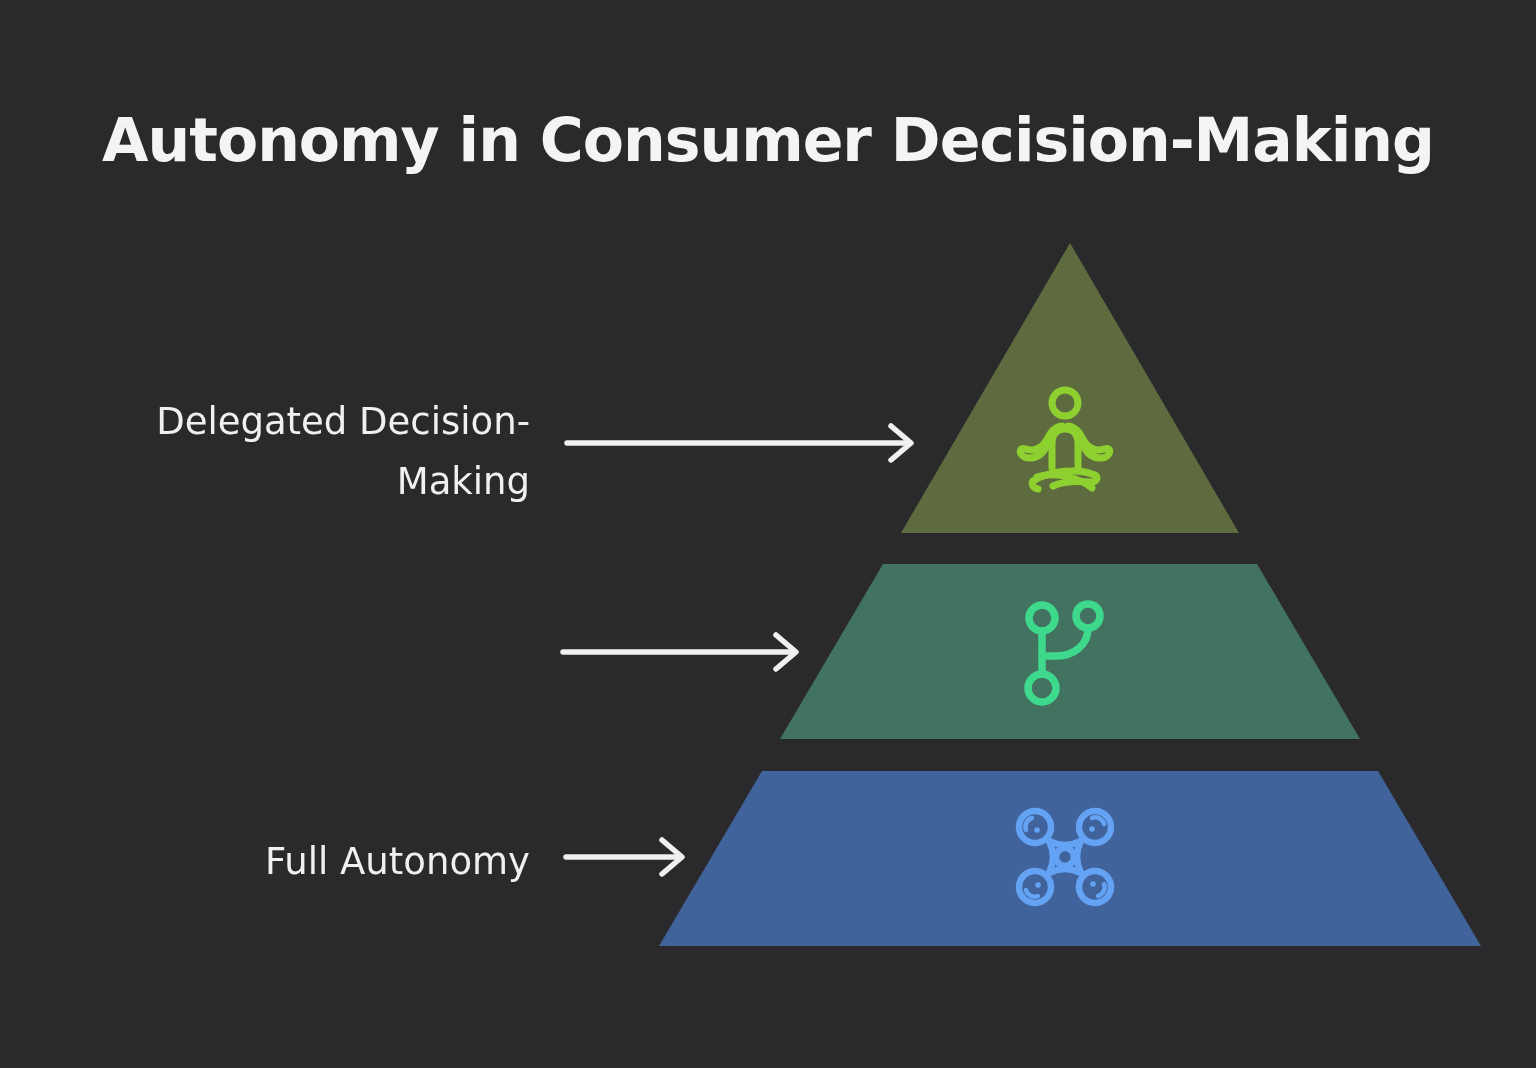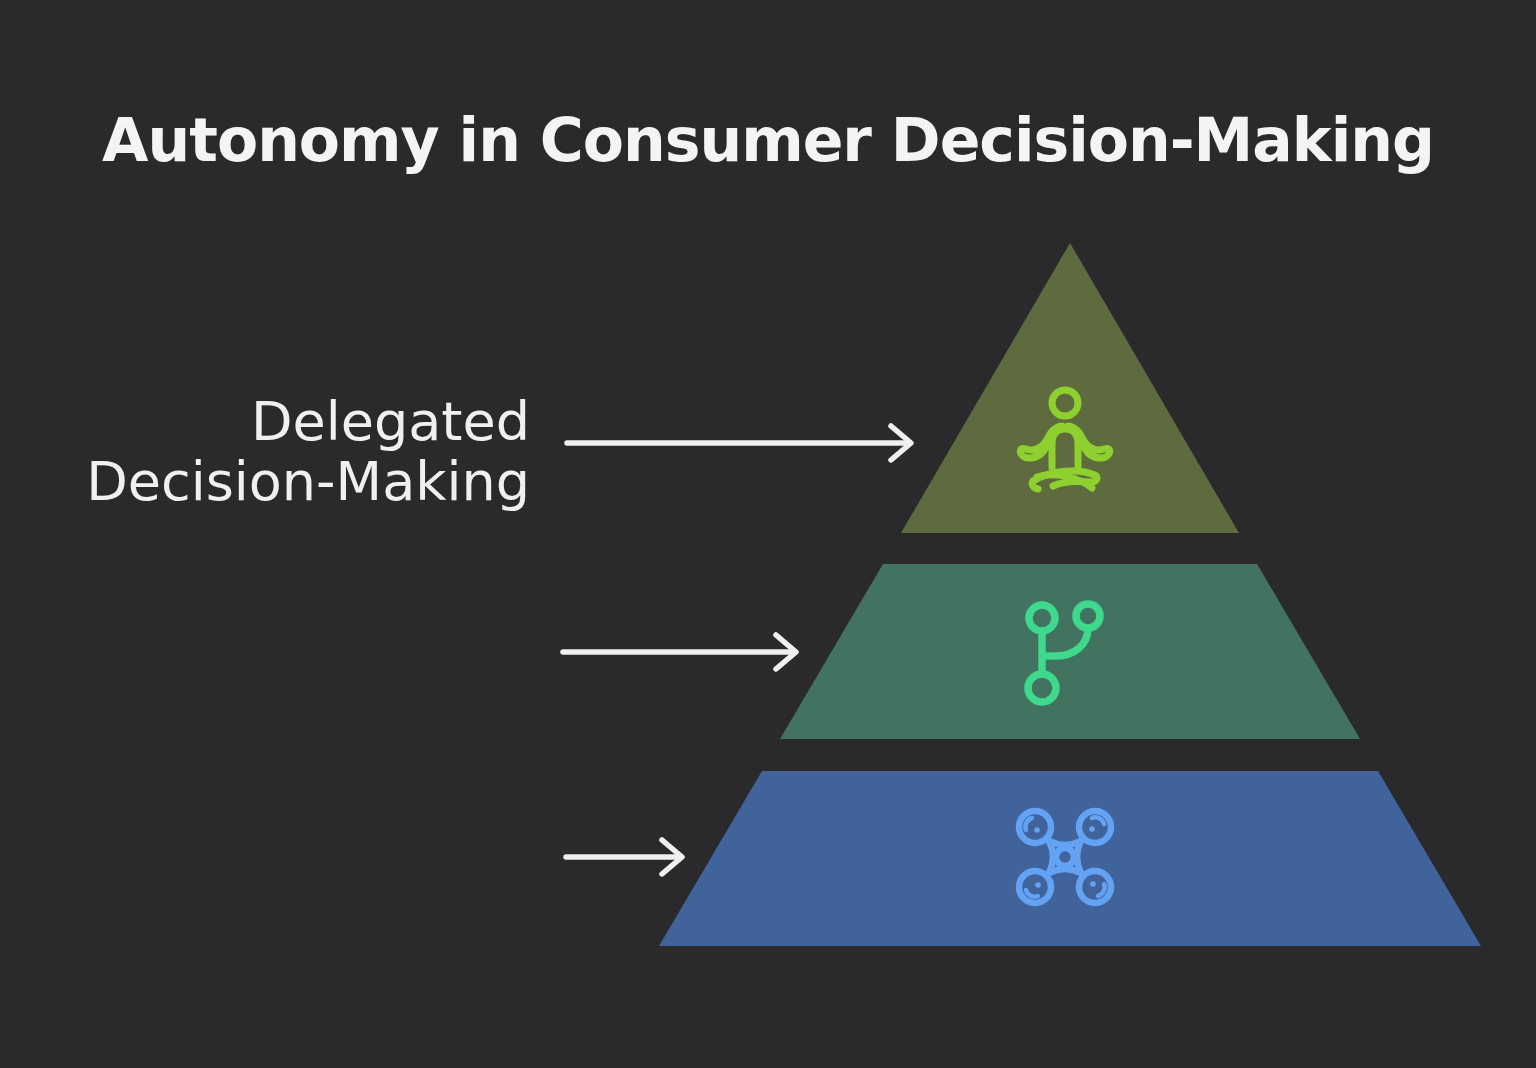--- a/index.html
+++ b/index.html
@@ -31,7 +31,7 @@
   .label {
     position: absolute;
     color: #f0f0f0;
-    font-size: 54px;
+    font-size: 37px;
     line-height: 60px;
     font-weight: 400;
     text-align: right;

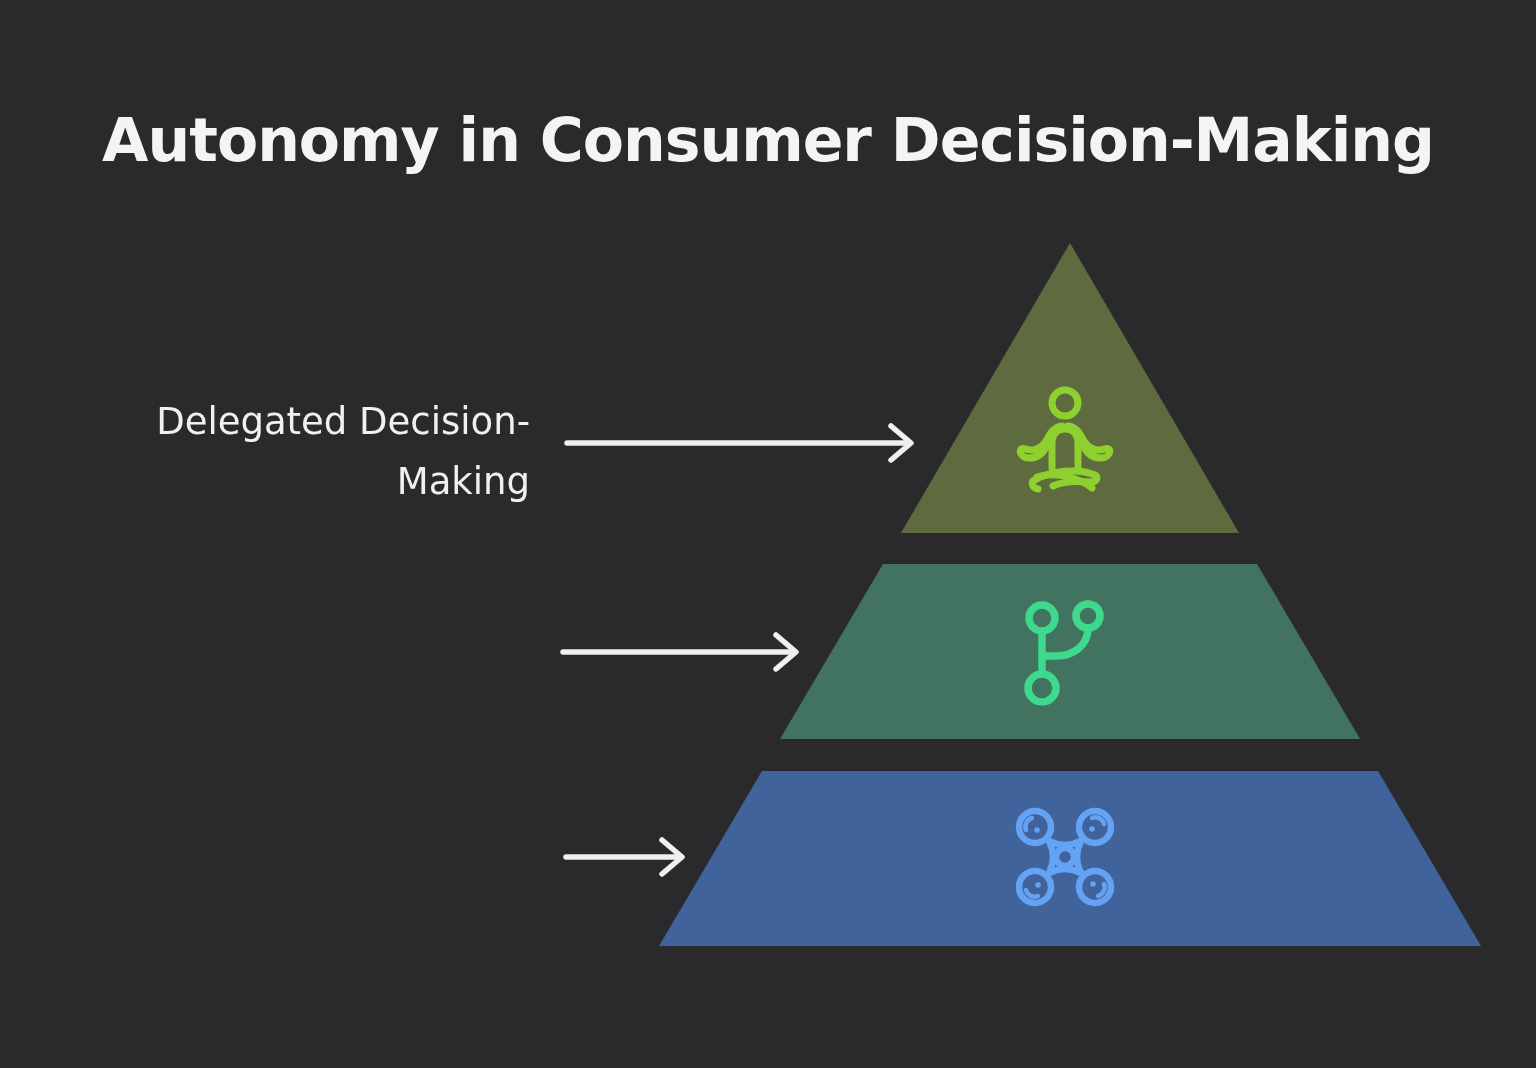--- a/index.html
+++ b/index.html
@@ -48,6 +48,7 @@
   <h1 class="title">Autonomy in Consumer Decision-Making</h1>
 
   <div class="label label-1">Delegated Decision-Making</div>
+  <div class="label label-3">Full Autonomy</div>
 
   <svg class="scene" width="1536" height="1068" viewBox="0 0 1536 1068">
 

